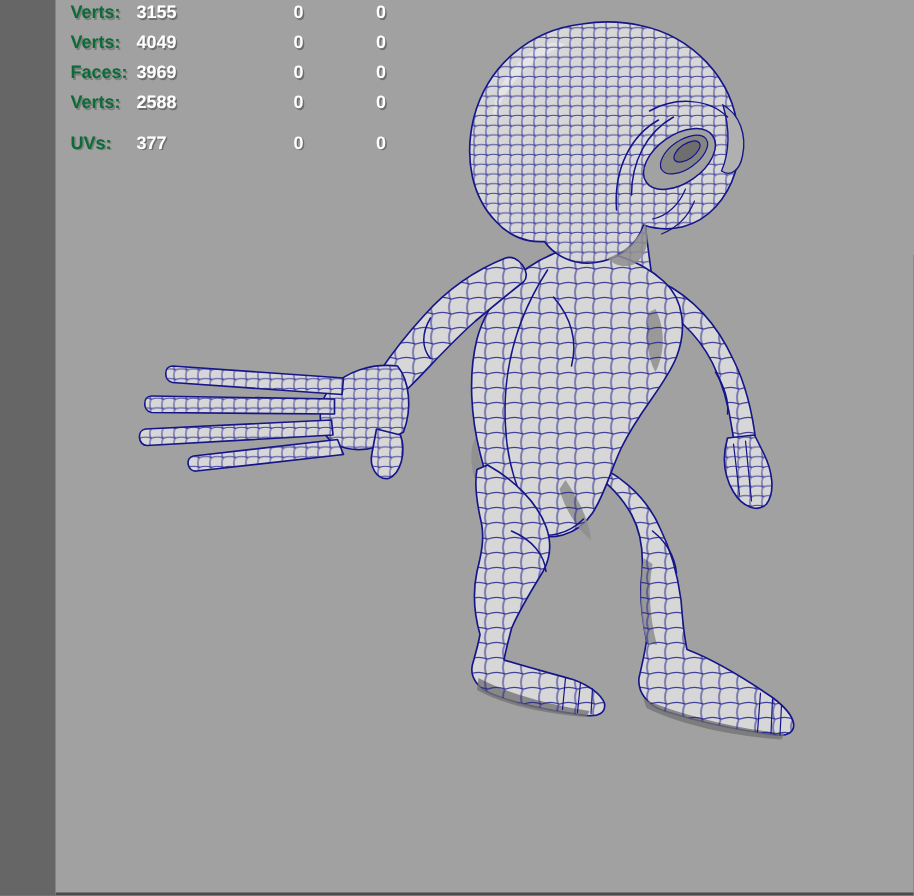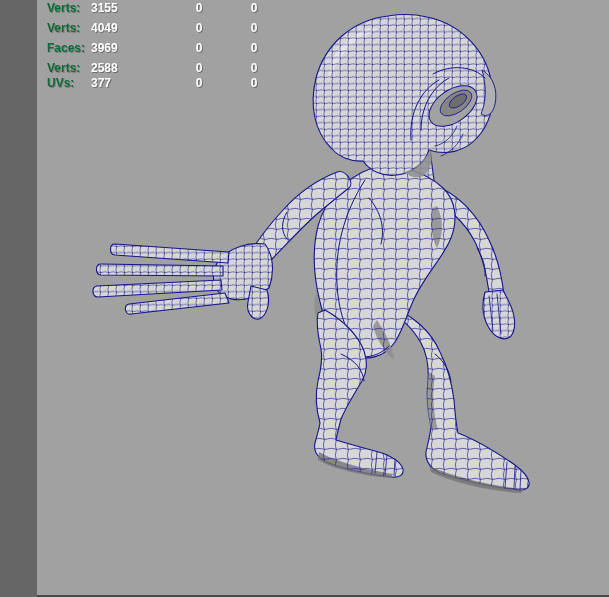--- a/index.html
+++ b/index.html
@@ -59,7 +59,7 @@
       <span class="hud-v2">0</span>
       <span class="hud-v3">0</span>
     </div>
-    <div class="hud-row" style="top:76px">
+    <div class="hud-row" style="top:88px">
       <span class="hud-label">UVs:</span>
       <span class="hud-v1">377</span>
       <span class="hud-v2">0</span>

